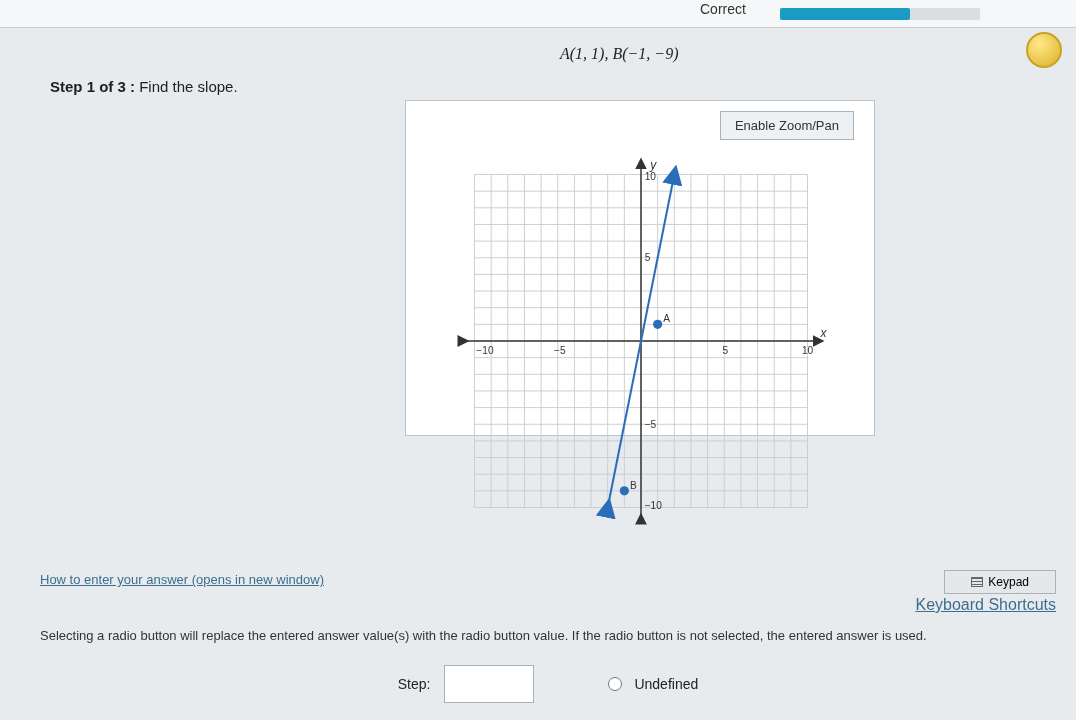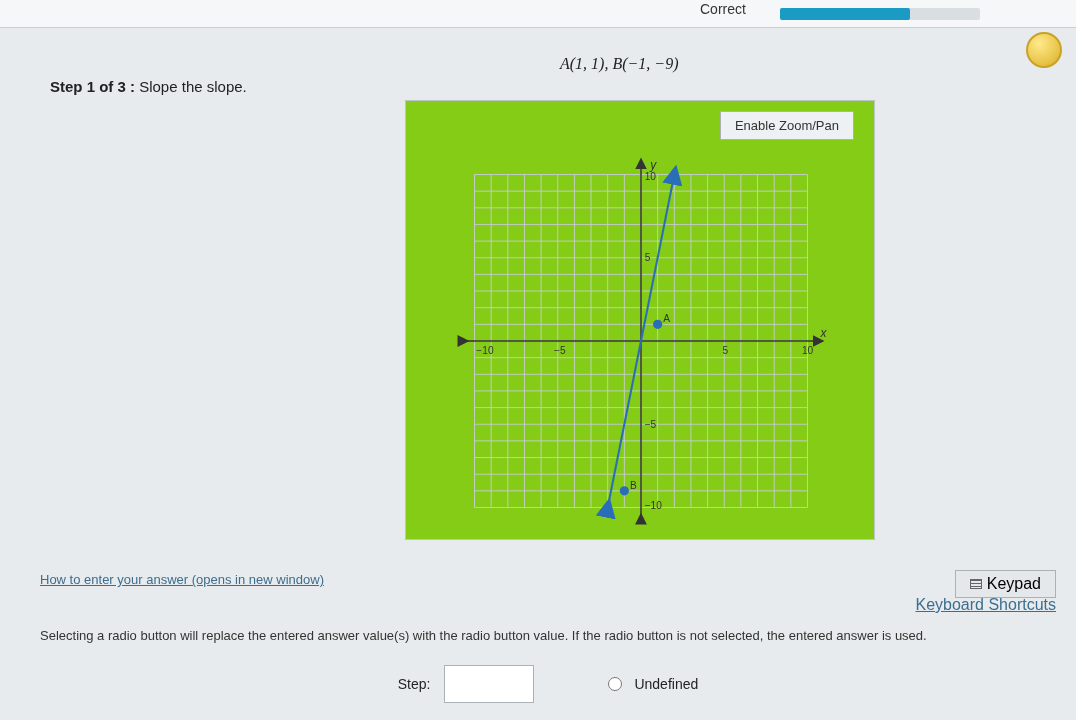--- a/index.html
+++ b/index.html
@@ -54,7 +54,7 @@
 .points-text {
   position: absolute;
   left: 560px;
-  top: 55px;
+  top: 45px;
   font-size: 16px;
   font-style: italic;
   font-family: "Times New Roman", serif;

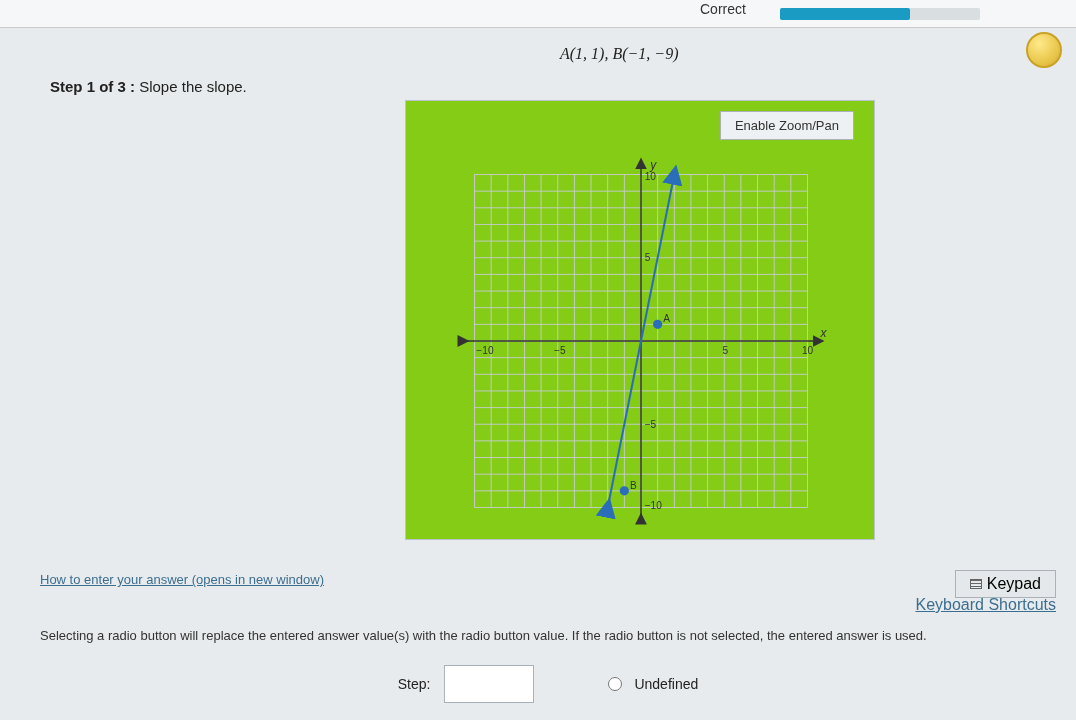--- a/index.html
+++ b/index.html
@@ -185,7 +185,7 @@
 <div class="points-text">A(1, 1), B(−1, −9)</div>
 
 <div class="step-text">
-  <b>Step 1 of 3 :</b><span> Slope the slope.</span>
+  <b>Step 1 of 3 :</b><span> Find the slope.</span>
 </div>
 
 <div class="graph-area">

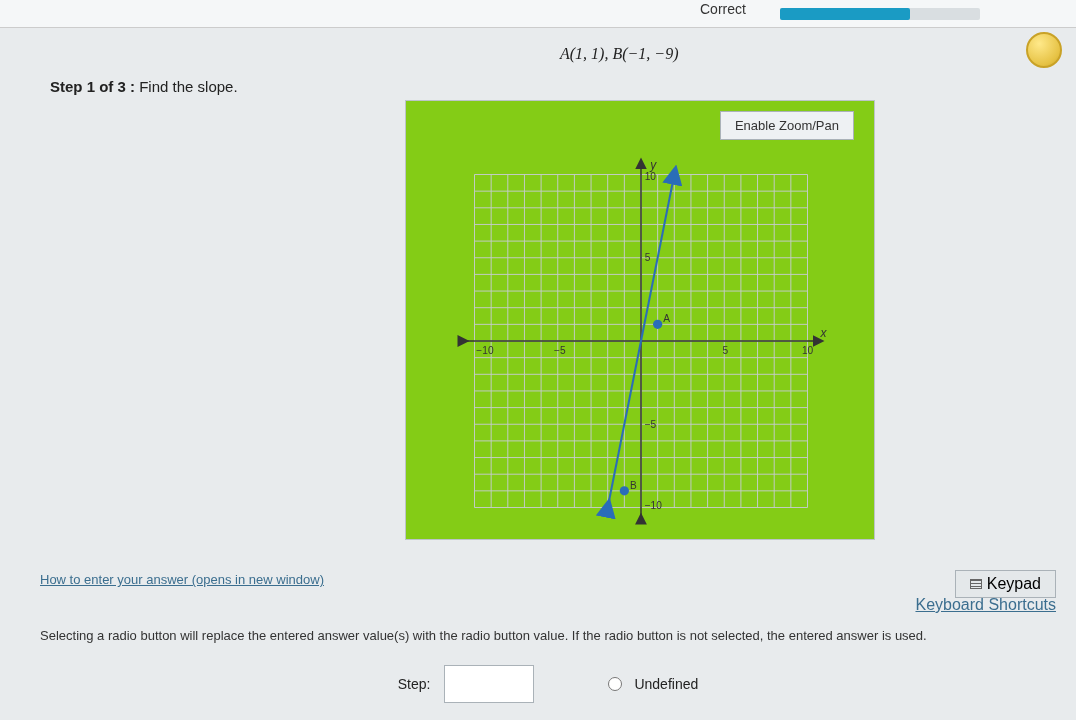--- a/index.html
+++ b/index.html
@@ -73,8 +73,8 @@
   left: 405px;
   top: 100px;
   width: 470px;
-  height: 440px;
-  background: #84cc16;
+  height: 336px;
+  background: #ffffff;
   border: 1px solid #bcc4c9;
 }
 .zoom-btn {

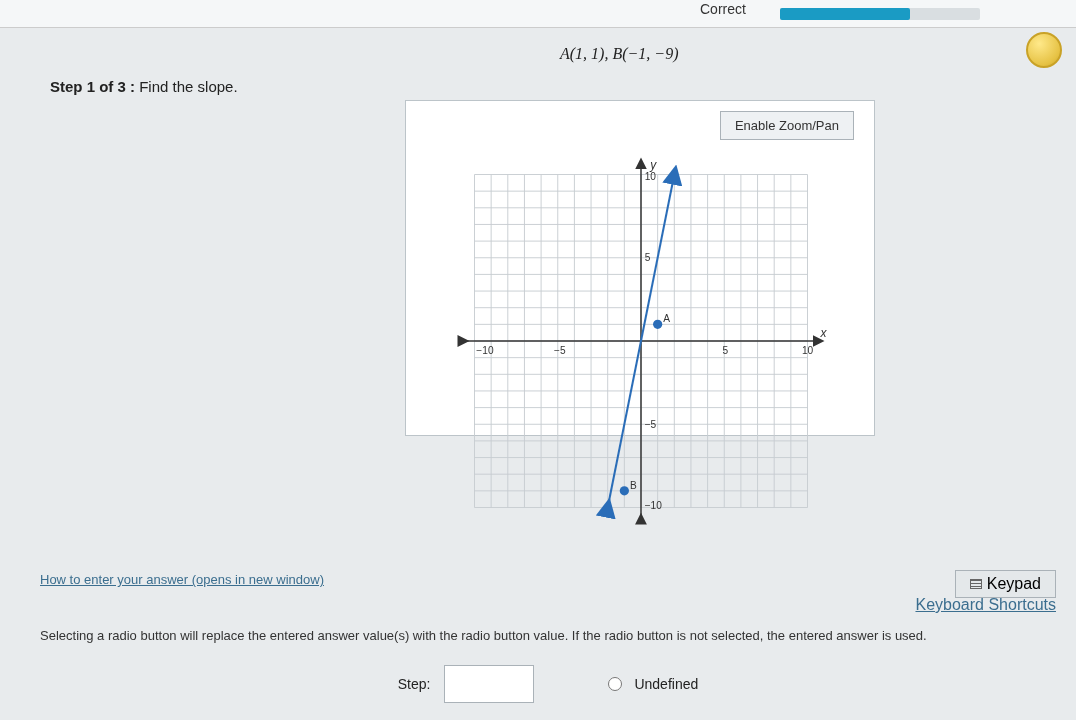--- a/index.html
+++ b/index.html
@@ -114,10 +114,10 @@
   position: absolute;
   right: 0;
   top: 0;
-  padding: 4px 14px;
+  padding: 4px 26px;
   background: #e4e8ea;
   border: 1px solid #aab2b8;
-  font-size: 16px;
+  font-size: 12px;
   cursor: pointer;
   display: flex;
   align-items: center;

